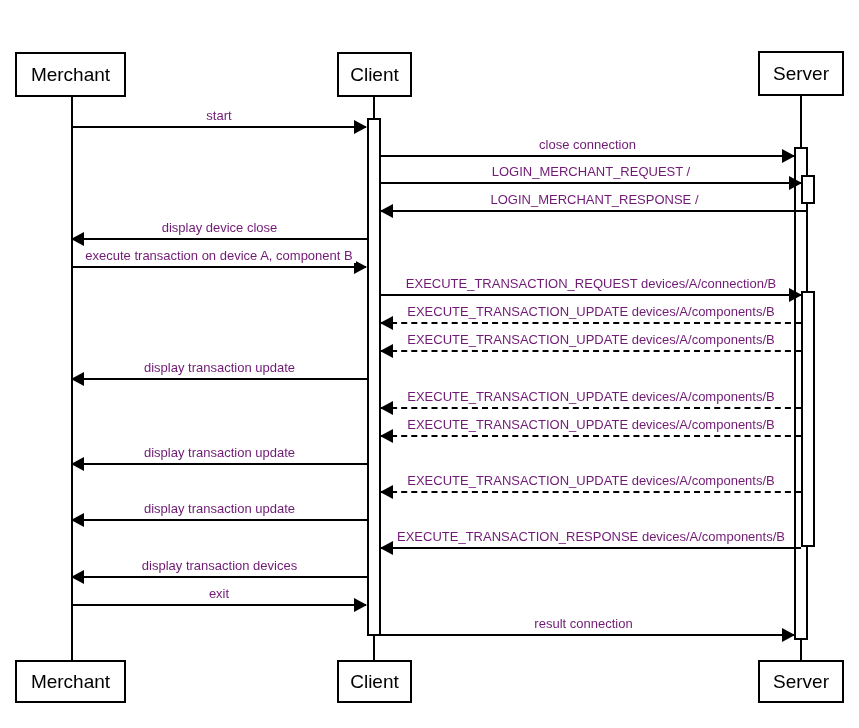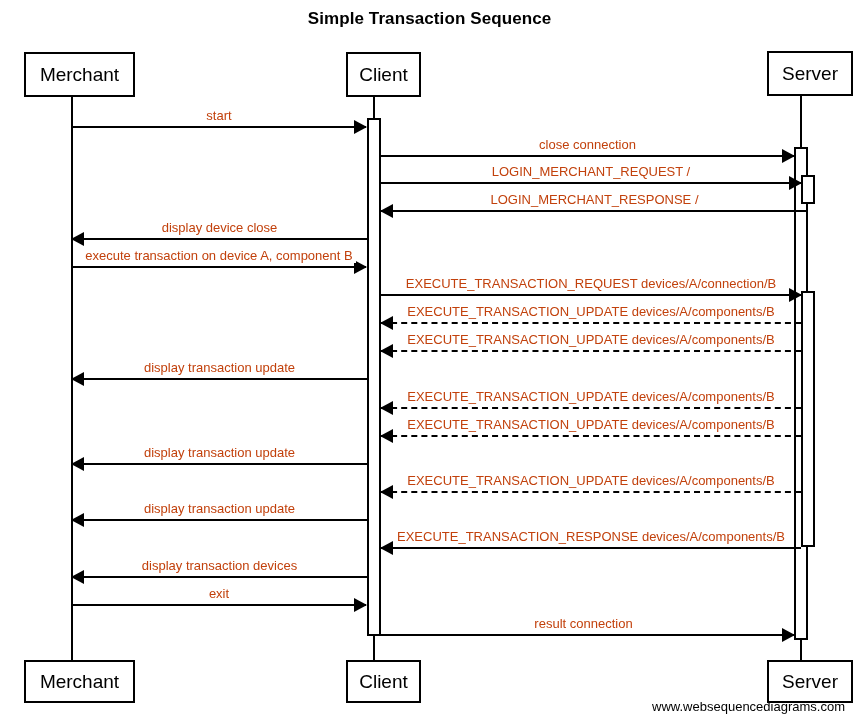--- a/index.html
+++ b/index.html
@@ -114,7 +114,6 @@
 
 <div id="canvas">
 
-  <div class="title">Simple Transaction Sequence</div>
 
   <div class="lifeline" style="left:71px; top:97px; height:564px;"></div>
   <div class="lifeline" style="left:373px; top:97px; height:564px;"></div>

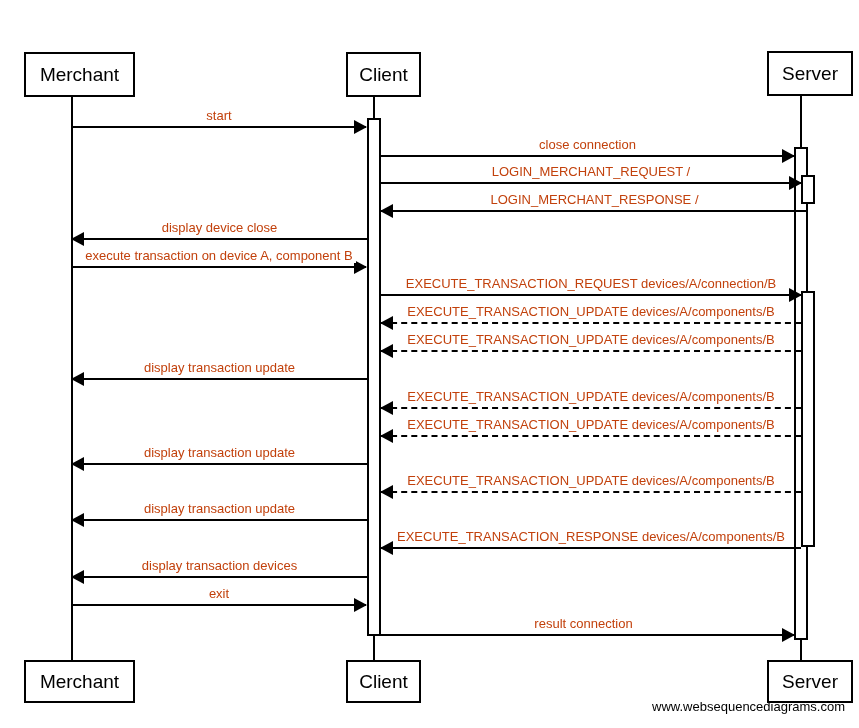--- a/index.html
+++ b/index.html
@@ -46,7 +46,6 @@
     justify-content: center;
     font-size: 19px;
     color: #000;
-    margin-left: 9px;
   }
   
   .lifeline {

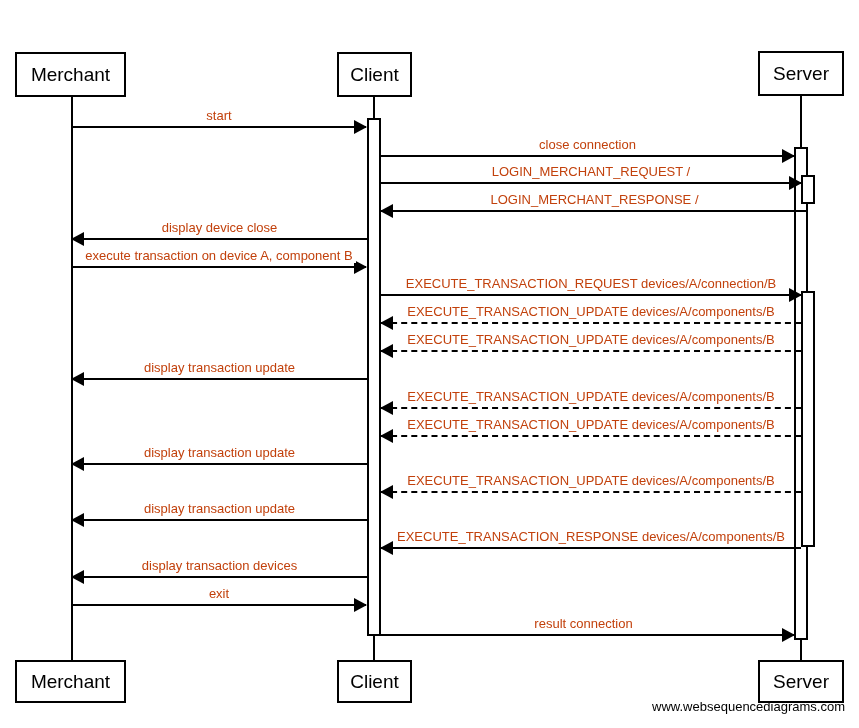--- a/index.html
+++ b/index.html
@@ -100,7 +100,7 @@
     text-align: center;
     font-size: 13px;
     white-space: nowrap;
-    color: #c2410c;
+    color: #701a75;
     background: transparent;
   }
   .msg .label span {

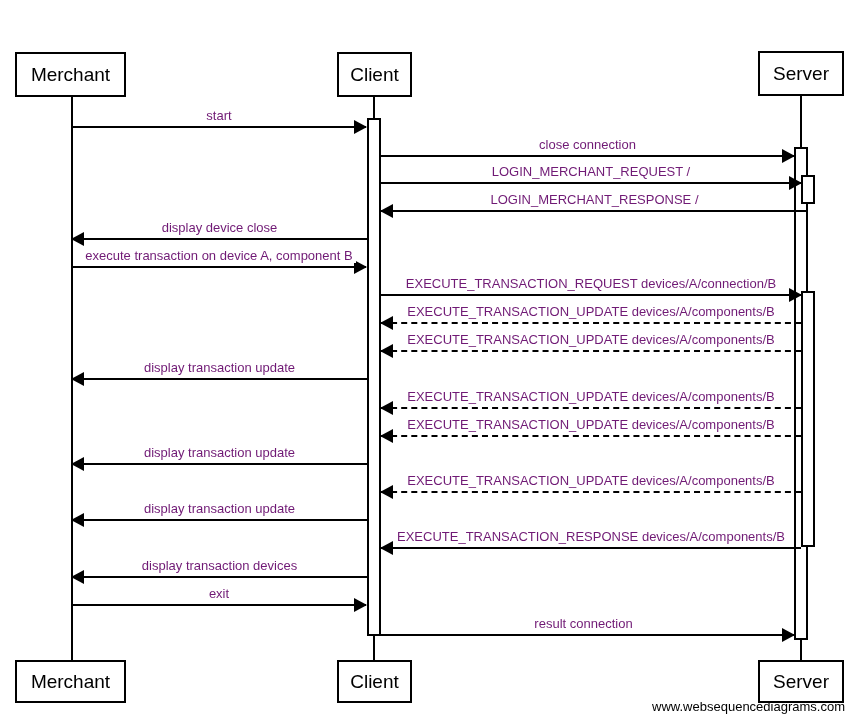--- a/index.html
+++ b/index.html
@@ -257,7 +257,6 @@
     <div class="label"><span>result connection</span></div>
   </div>
 
-  <div class="footer">www.websequencediagrams.com</div>
 
 </div>
 

